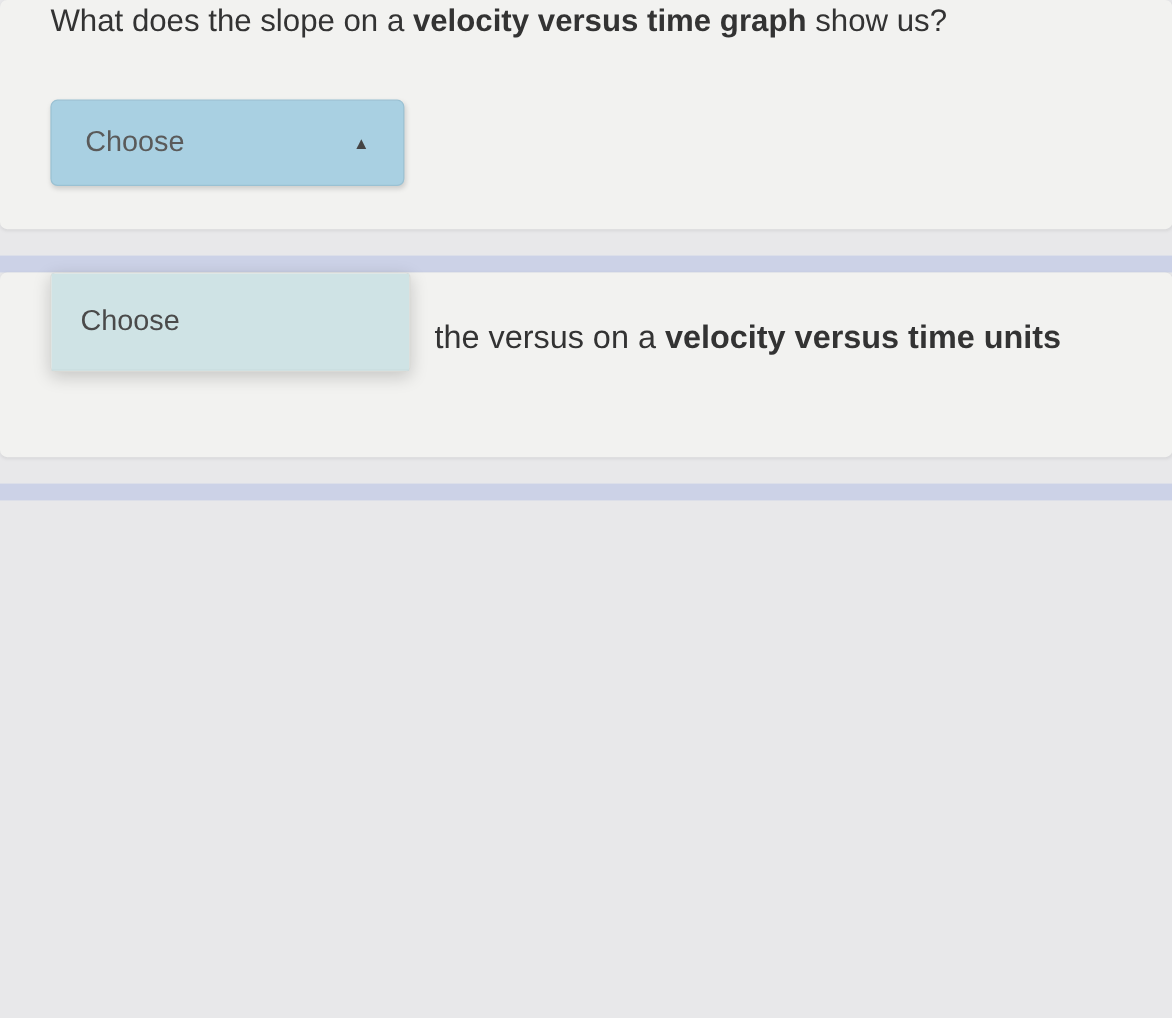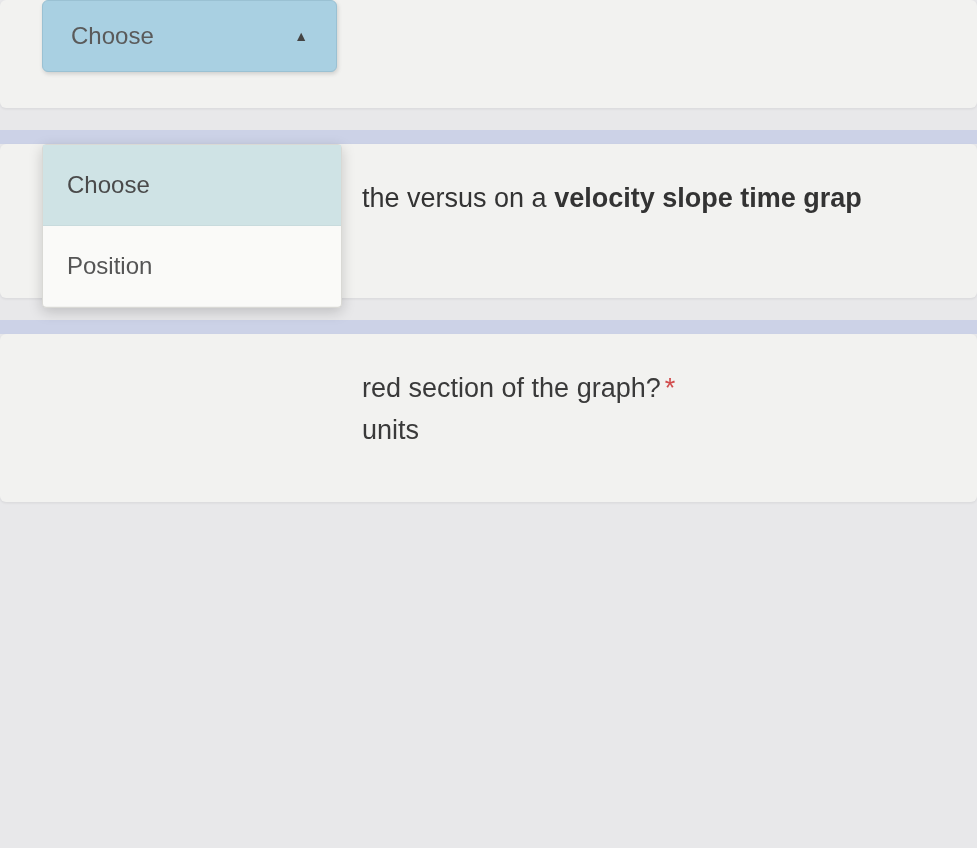--- a/index.html
+++ b/index.html
@@ -125,6 +125,9 @@
 <div class="stack">
 
   <div class="card first">
+    <p class="question-text">
+      <span>What does the slope on a </span><b>velocity versus time graph</b><span> show us?</span>
+    </p>
     <div class="dropdown-button">
       <span>Choose</span>
       <span class="caret">▲</span>

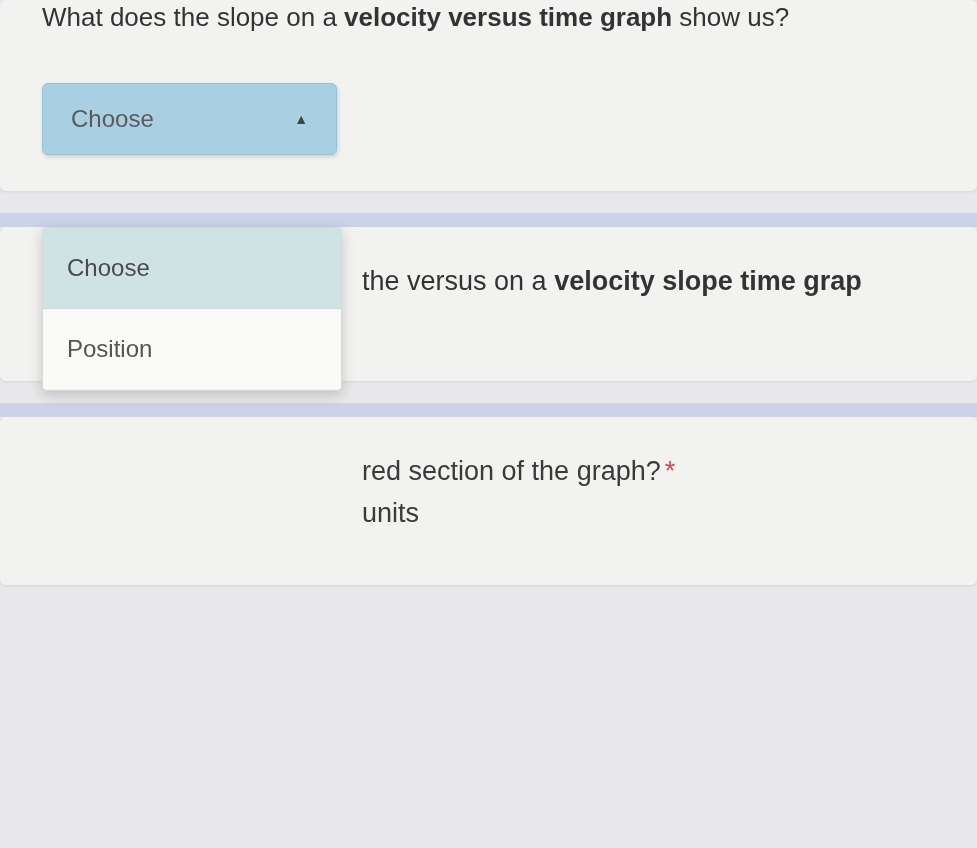--- a/index.html
+++ b/index.html
@@ -138,7 +138,7 @@
 
   <div class="card second q2-wrap">
     <div class="q2-text">
-      <span>the versus on a </span><b>velocity slope time grap</b>
+      <span>the versus on a </span><b>velocity versus time units</b>
     </div>
 
     <div class="dropdown-menu">

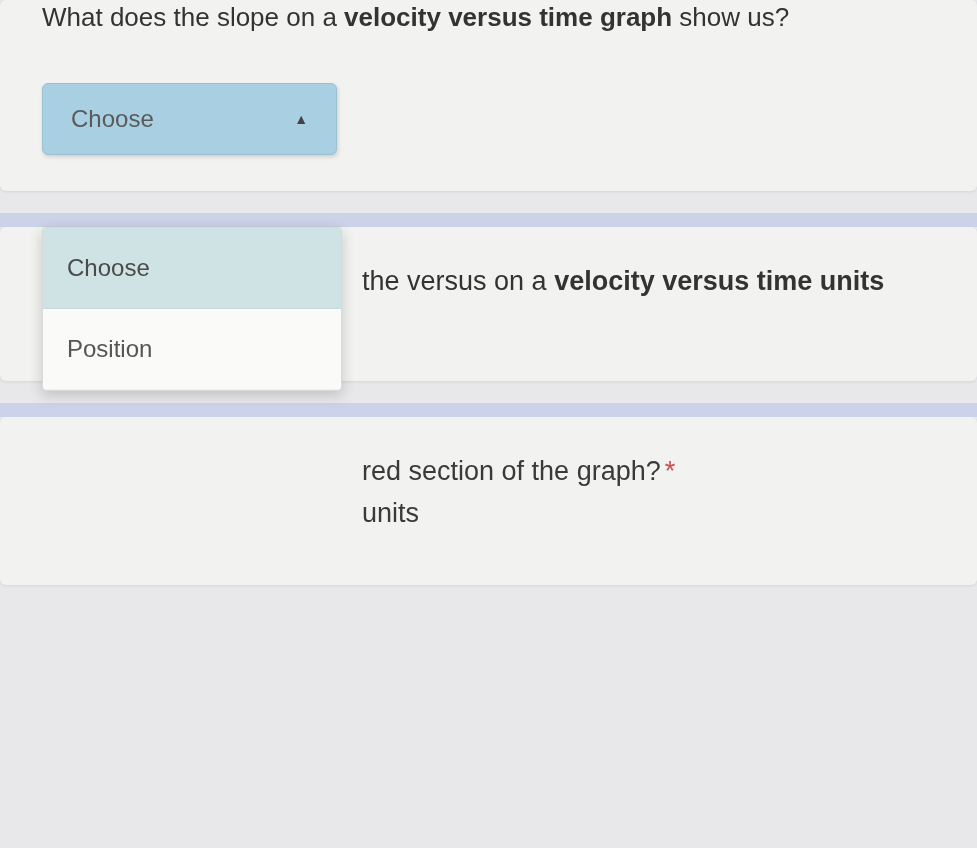--- a/index.html
+++ b/index.html
@@ -145,9 +145,6 @@
       <div class="item selected">
         <span>Choose</span>
       </div>
-      <div class="item">
-        <span>Position</span>
-      </div>
     </div>
   </div>
 

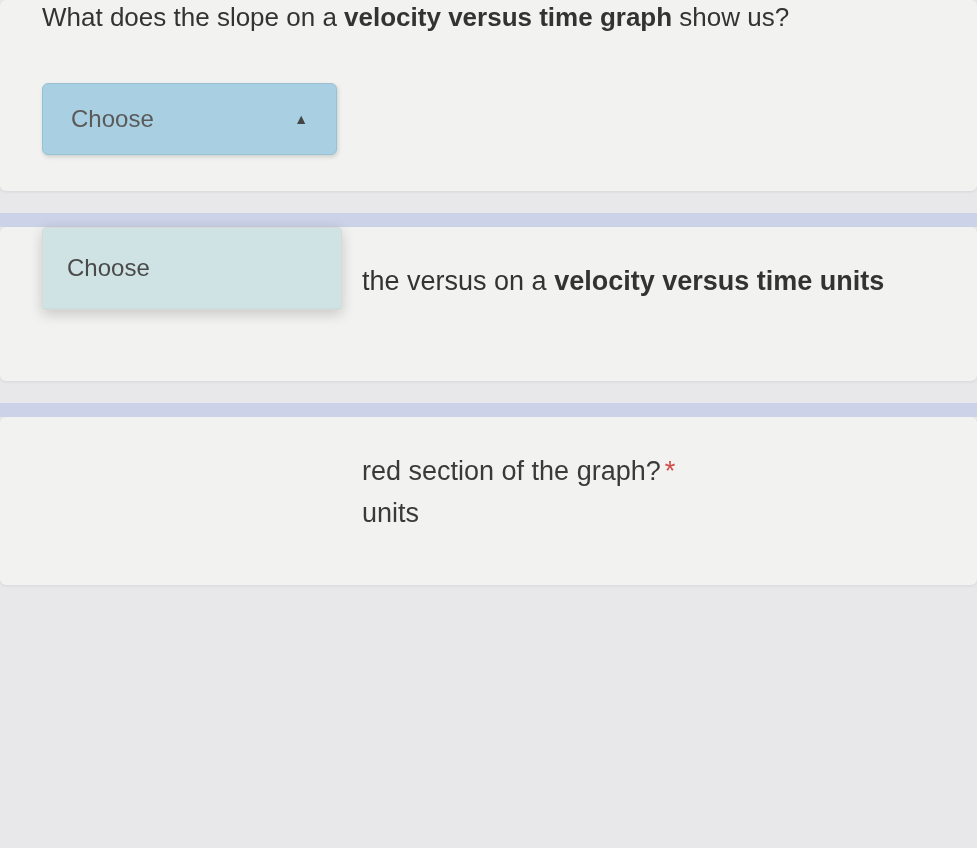--- a/index.html
+++ b/index.html
@@ -150,12 +150,6 @@
 
   <div class="separator"></div>
 
-  <div class="card third">
-    <div class="q3-text">
-      <span>red section of the graph?</span><span class="req">*</span><br>
-      <span>units</span>
-    </div>
-  </div>
 
 </div>
 

